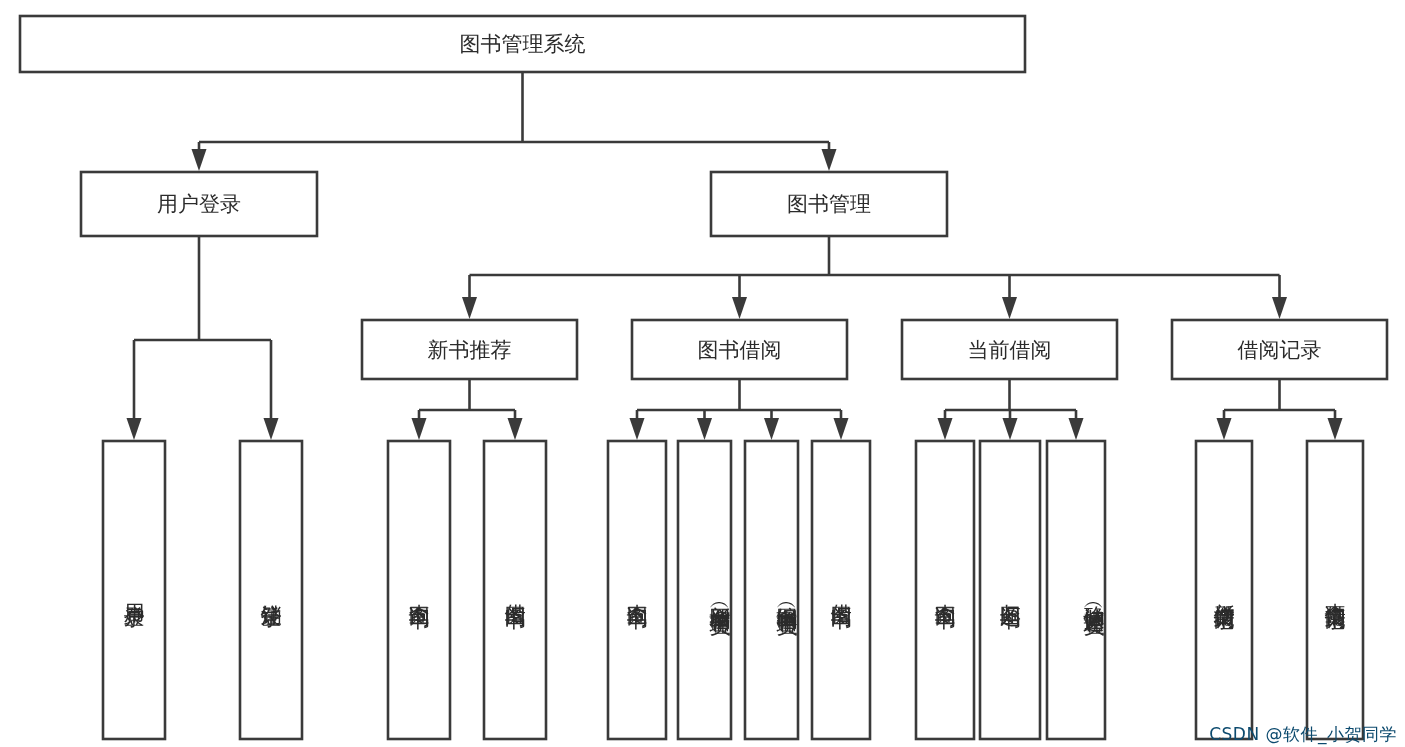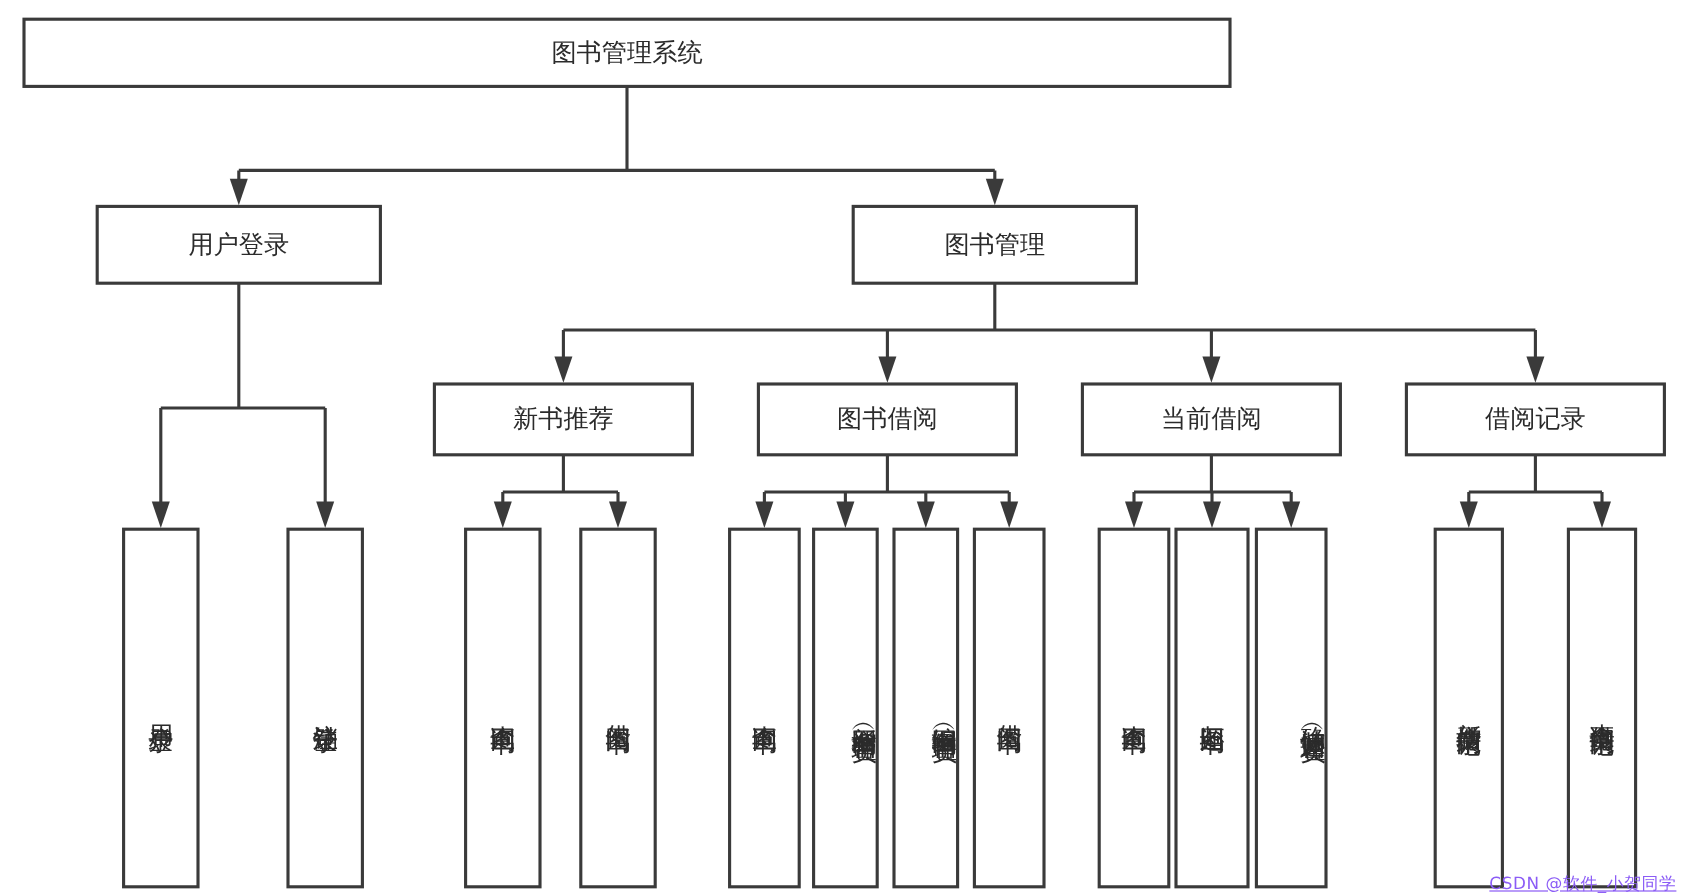--- a/index.html
+++ b/index.html
@@ -70,11 +70,10 @@
     right: 8px;
     bottom: 5px;
     font-family: "DejaVu Sans", "Liberation Sans", sans-serif;
-    font-size: 14px;
-    color: #8b5cf6;
+    font-size: 17px;
+    color: #0c4a6e;
     letter-spacing: 0.5px;
     white-space: nowrap;
-    text-decoration: underline;
   }
 </style>
 </head>

